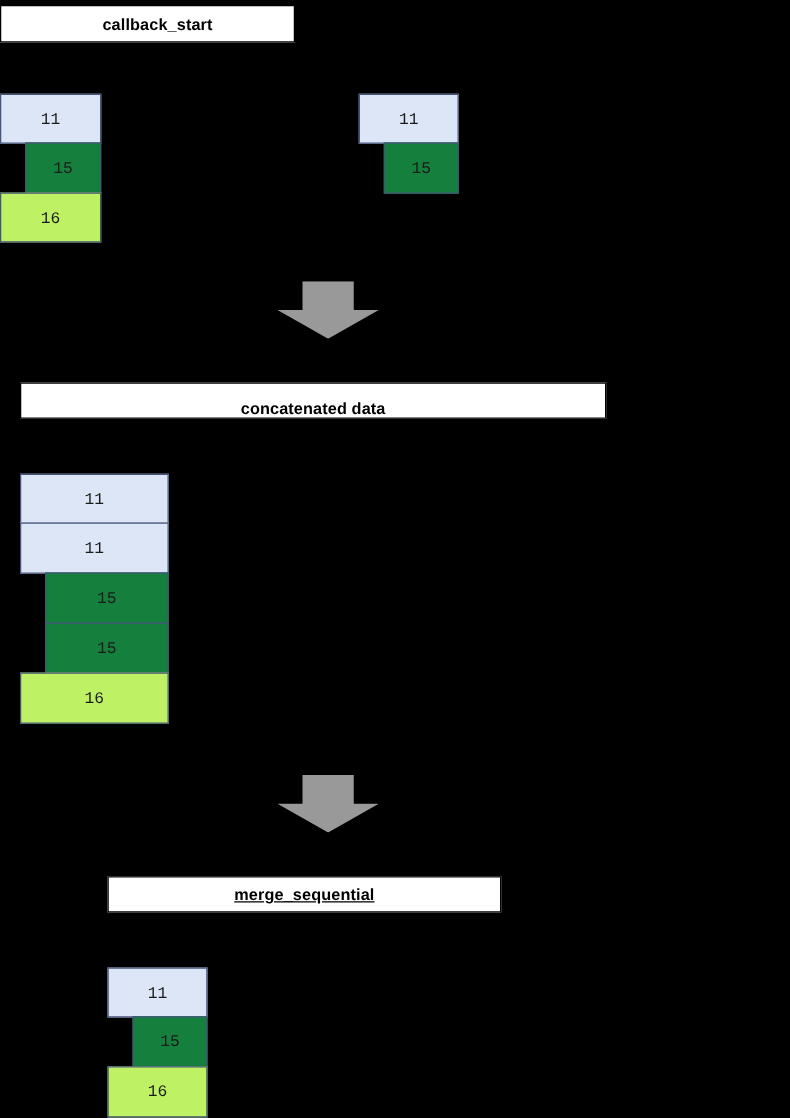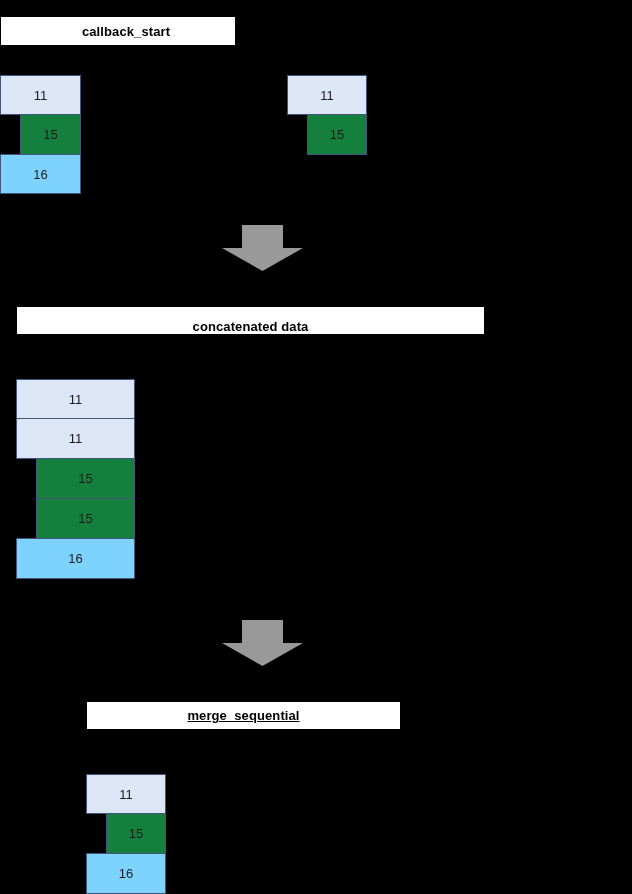--- a/index.html
+++ b/index.html
@@ -72,7 +72,7 @@
 
 <div id="canvas">
 
-  <div class="label-box" style="left:0px; top:16px; width:236px; height:30px;padding-left:16px;">
+  <div class="label-box" style="left:0px; top:4px; width:236px; height:30px;padding-left:16px;">
     <span>callback_start</span>
   </div>
 

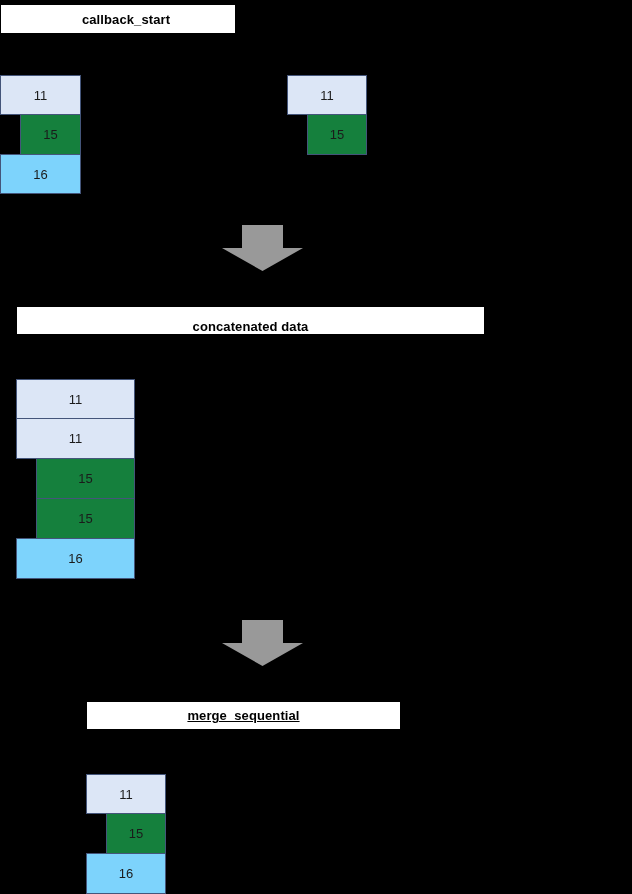--- a/index.html
+++ b/index.html
@@ -53,7 +53,7 @@
     justify-content: center;
     color: #1b1b1b;
     font-size: 13px;
-    font-family: Liberation Sans, sans-serif;
+    font-family: Liberation Mono, monospace;
   }
   .cell:first-child { margin-top: 0; }
 

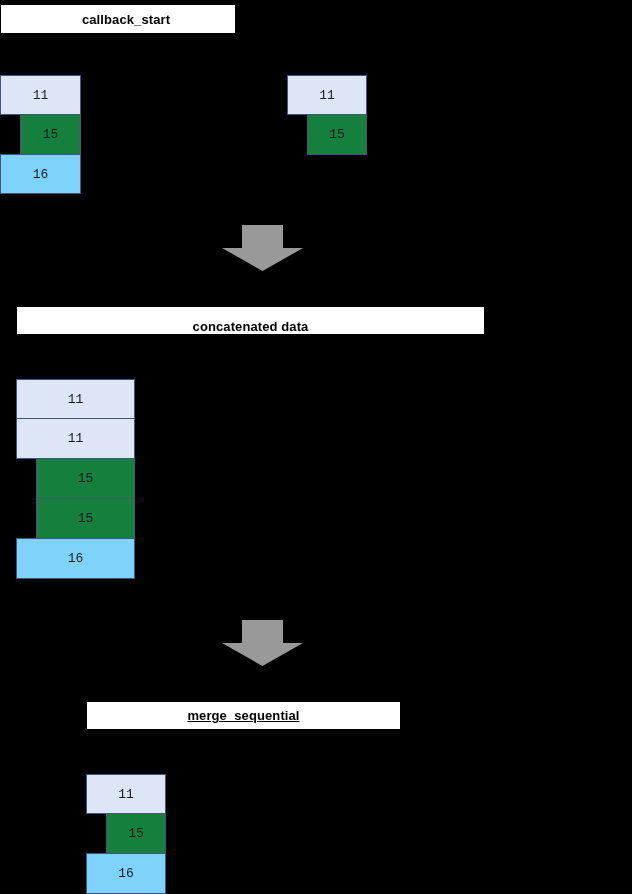--- a/index.html
+++ b/index.html
@@ -59,7 +59,7 @@
 
   .shade-1 { background: #dce6f6; }
   .shade-2 { background: #15803d; margin-left: 20px; }
-  .shade-3 { background: #7dd3fc; }
+  .shade-3 { background: #bef264; }
 
   
   .arrow {

